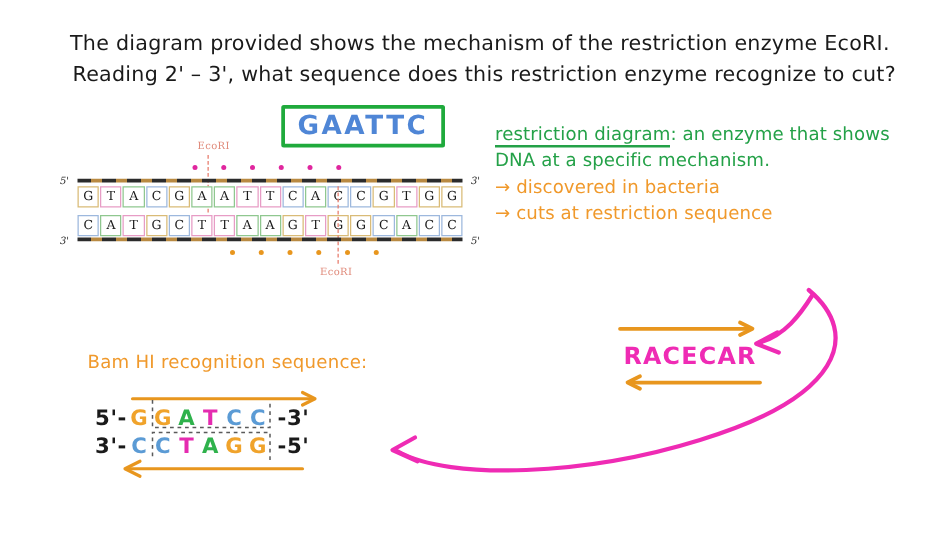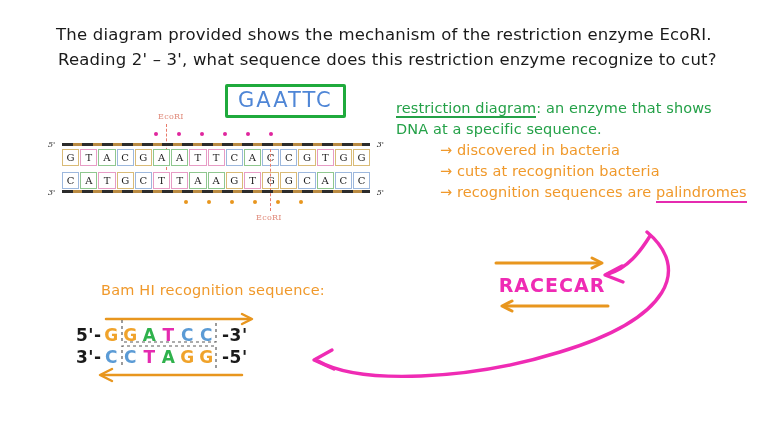--- a/index.html
+++ b/index.html
@@ -55,7 +55,7 @@
     font-size: 21px;
     letter-spacing: 2px;
     color: #4f86d6;
-    font-weight: 400;
+    font-weight: 700;
     line-height: 22px;
   }
 

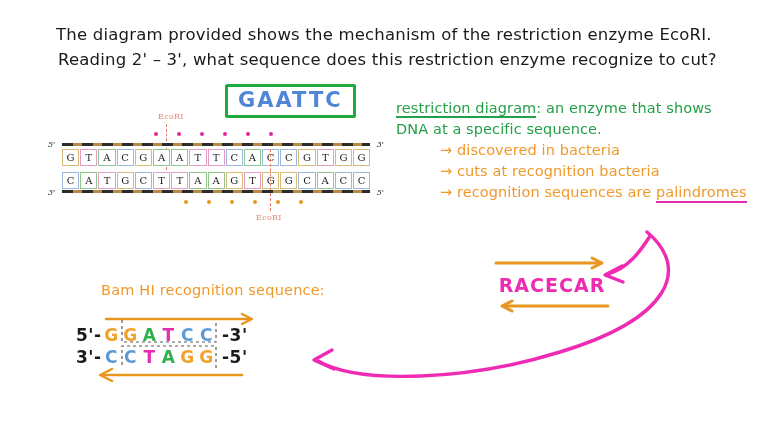--- a/index.html
+++ b/index.html
@@ -279,7 +279,7 @@
     <div class="note-line note-green">
       <span class="u-green">restriction diagram</span><span>: an enzyme that shows</span>
     </div>
-    <div class="note-line note-green">DNA at a specific sequence.</div>
+    <div class="note-line note-green">DNA at a specific mechanism.</div>
 
     <div class="note-line note-orange">
       <span>→</span>

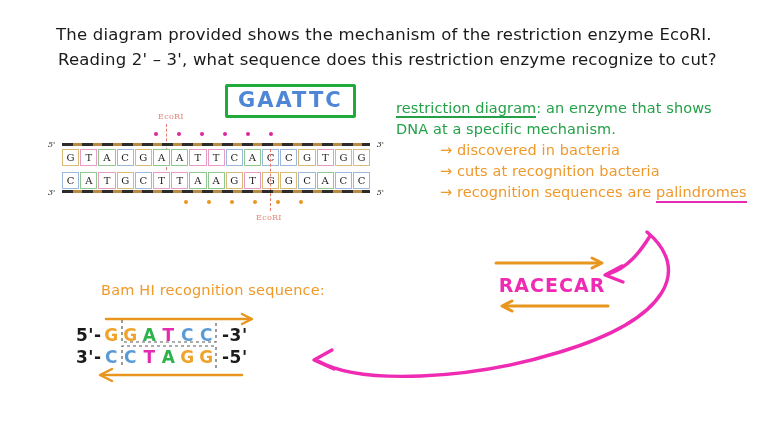--- a/index.html
+++ b/index.html
@@ -135,7 +135,7 @@
     letter-spacing: .1px;
   }
   .note-green { color: #24a148; }
-  .note-orange { color: #f0992b; margin-left: 44px; }
+  .note-orange { color: #f0992b; }
   .u-green {
     border-bottom: 2px solid #24a148;
     padding-bottom: 0px;

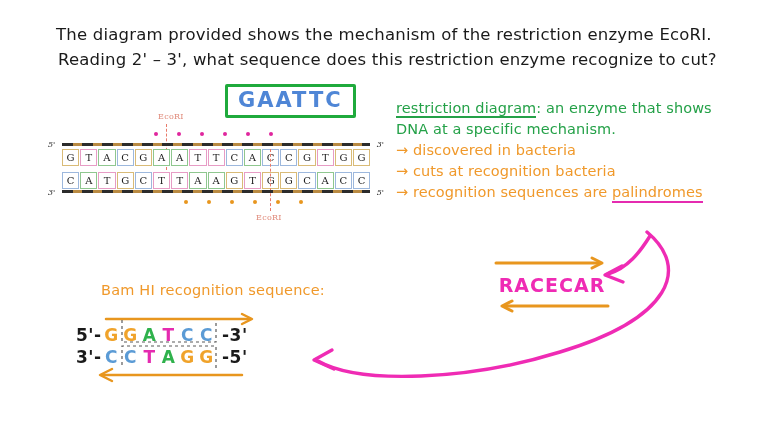--- a/index.html
+++ b/index.html
@@ -287,7 +287,7 @@
     </div>
     <div class="note-line note-orange">
       <span>→</span>
-      <span>cuts at  recognition bacteria</span>
+      <span>cuts at  restriction sequence</span>
     </div>
     <div class="note-line note-orange">
       <span>→</span>

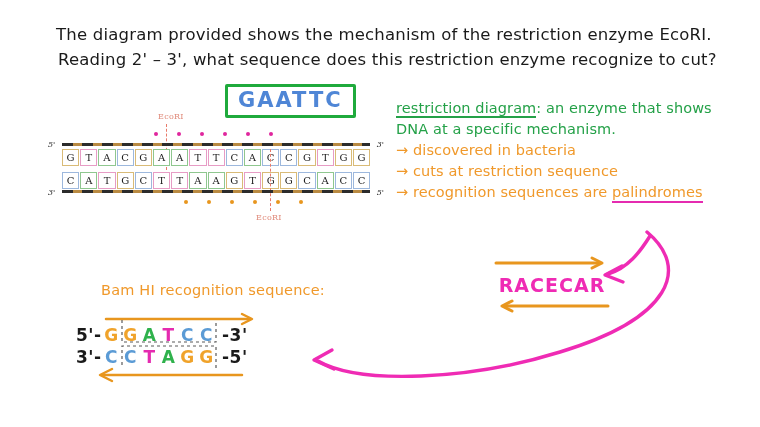--- a/index.html
+++ b/index.html
@@ -289,10 +289,6 @@
       <span>→</span>
       <span>cuts at  restriction sequence</span>
     </div>
-    <div class="note-line note-orange">
-      <span>→</span>
-      <span>recognition sequences are </span><span class="u-magenta">palindromes</span>
-    </div>
   </div>
 
   <div class="abs" id="racecar-block">

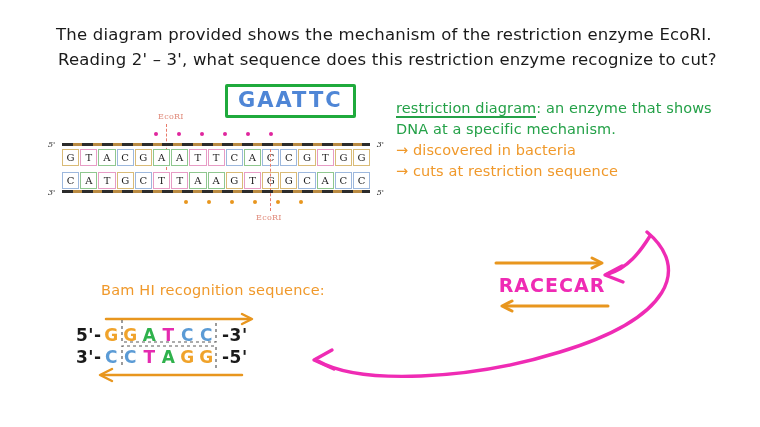--- a/index.html
+++ b/index.html
@@ -164,7 +164,6 @@
     font-weight: 500;
     white-space: nowrap;
     letter-spacing: .2px;
-    margin-left: 31px;
   }
   .bam-row {
     display: flex;

